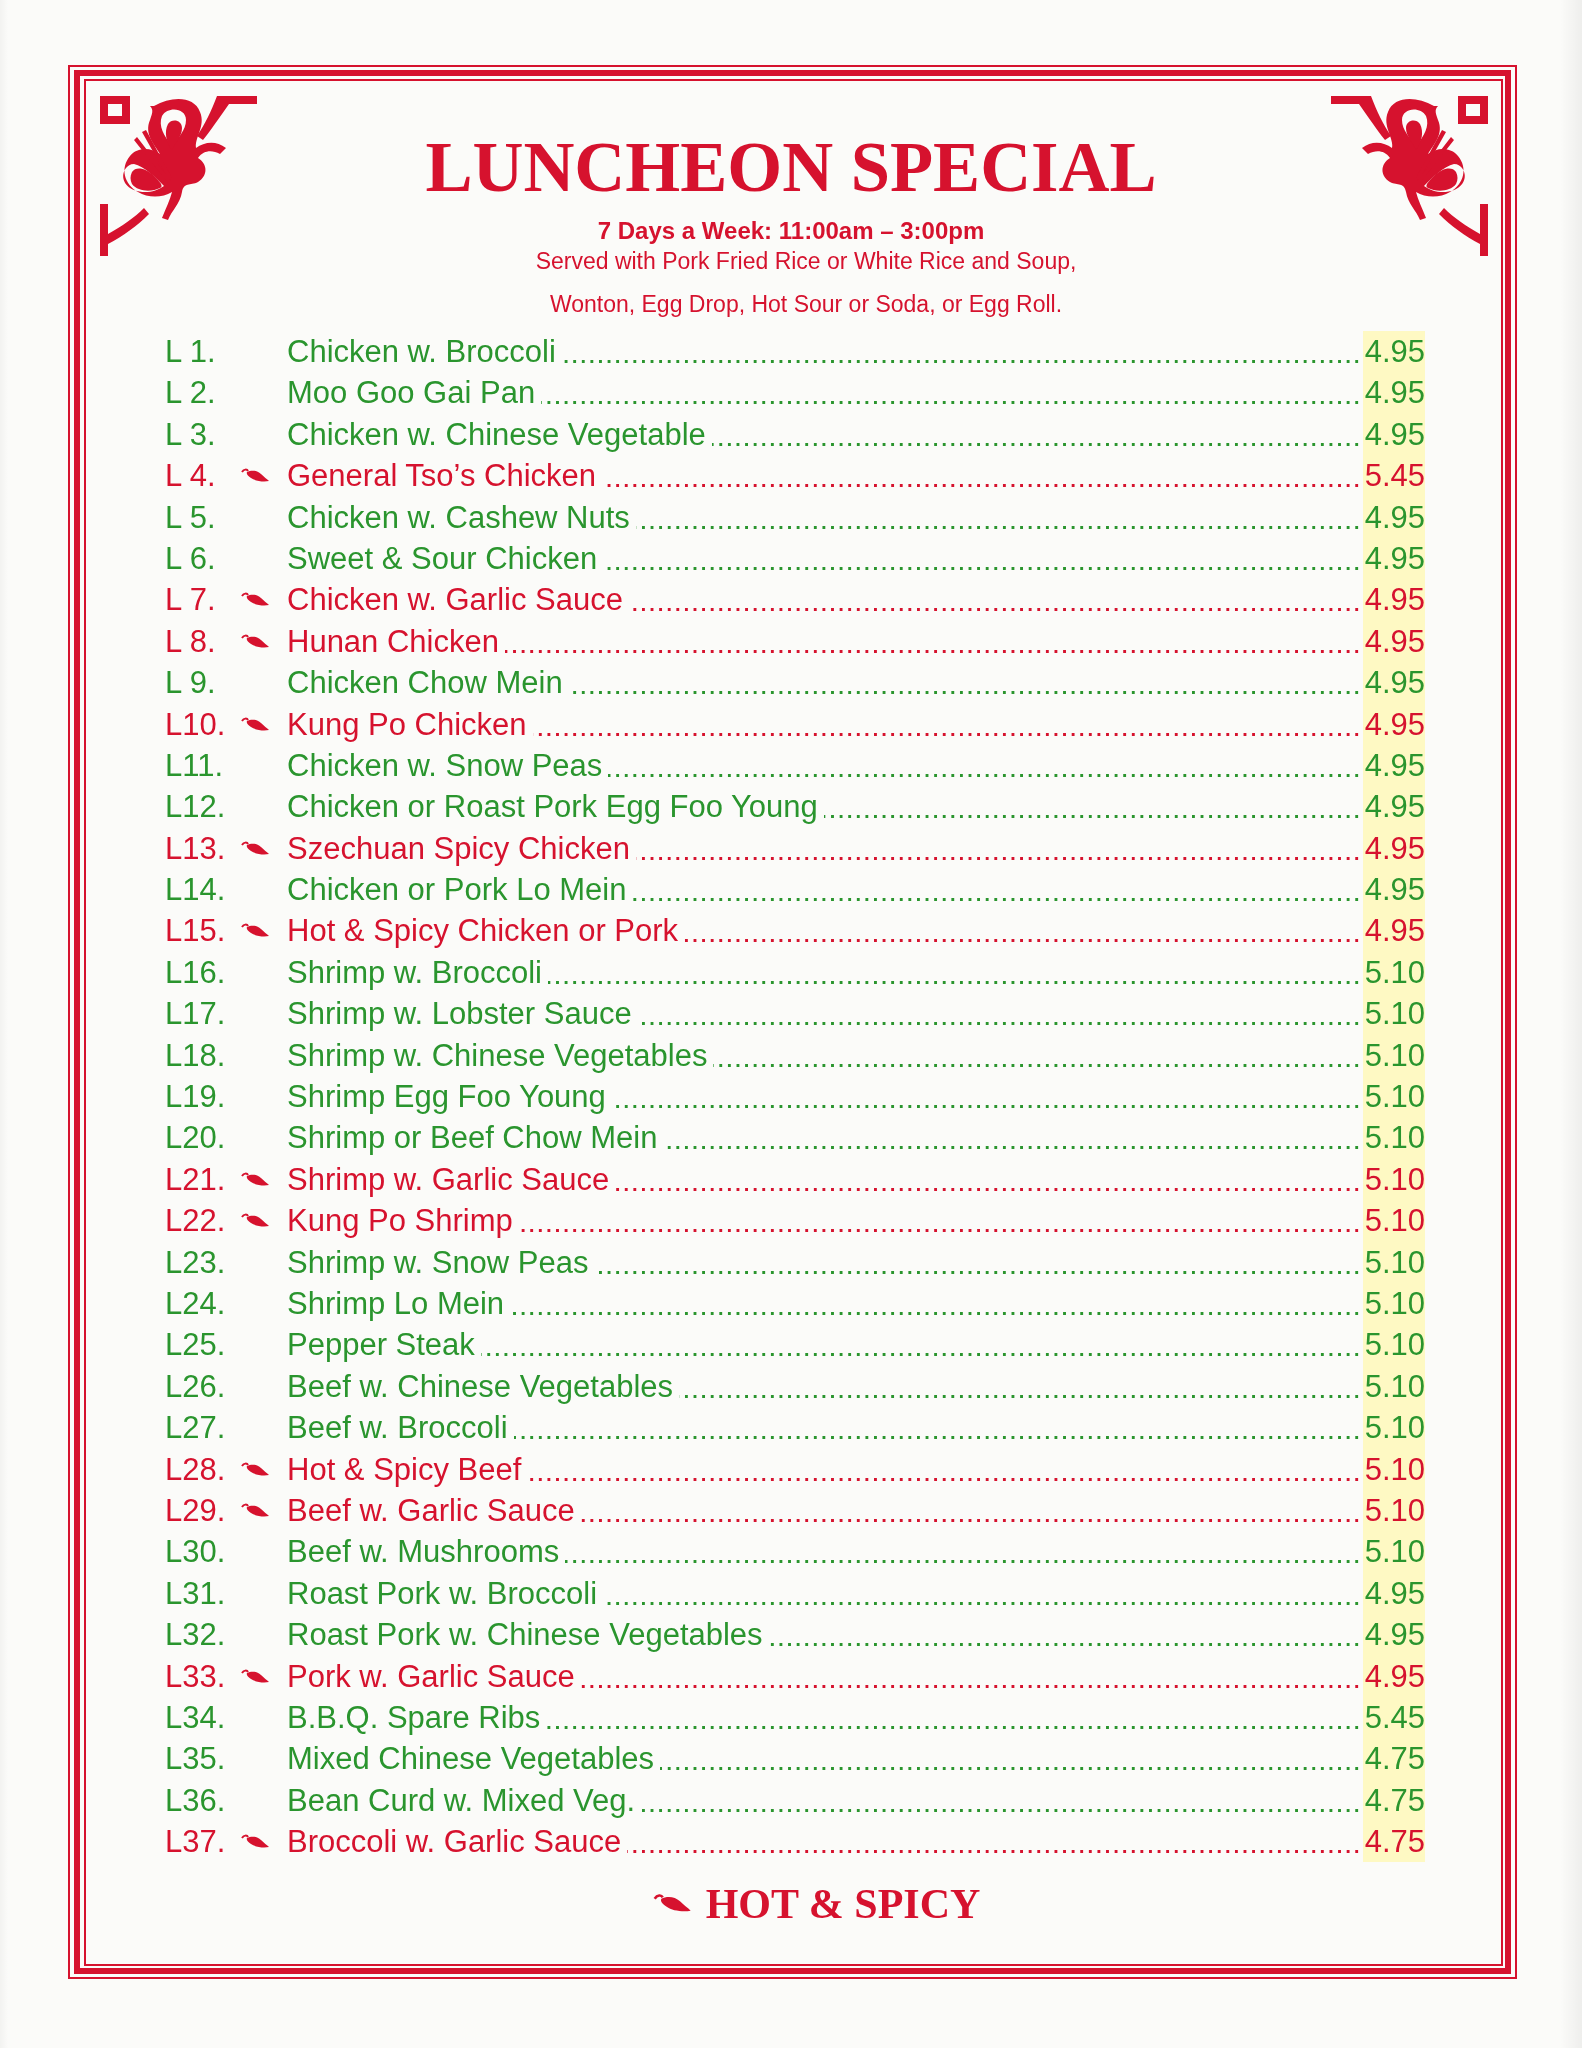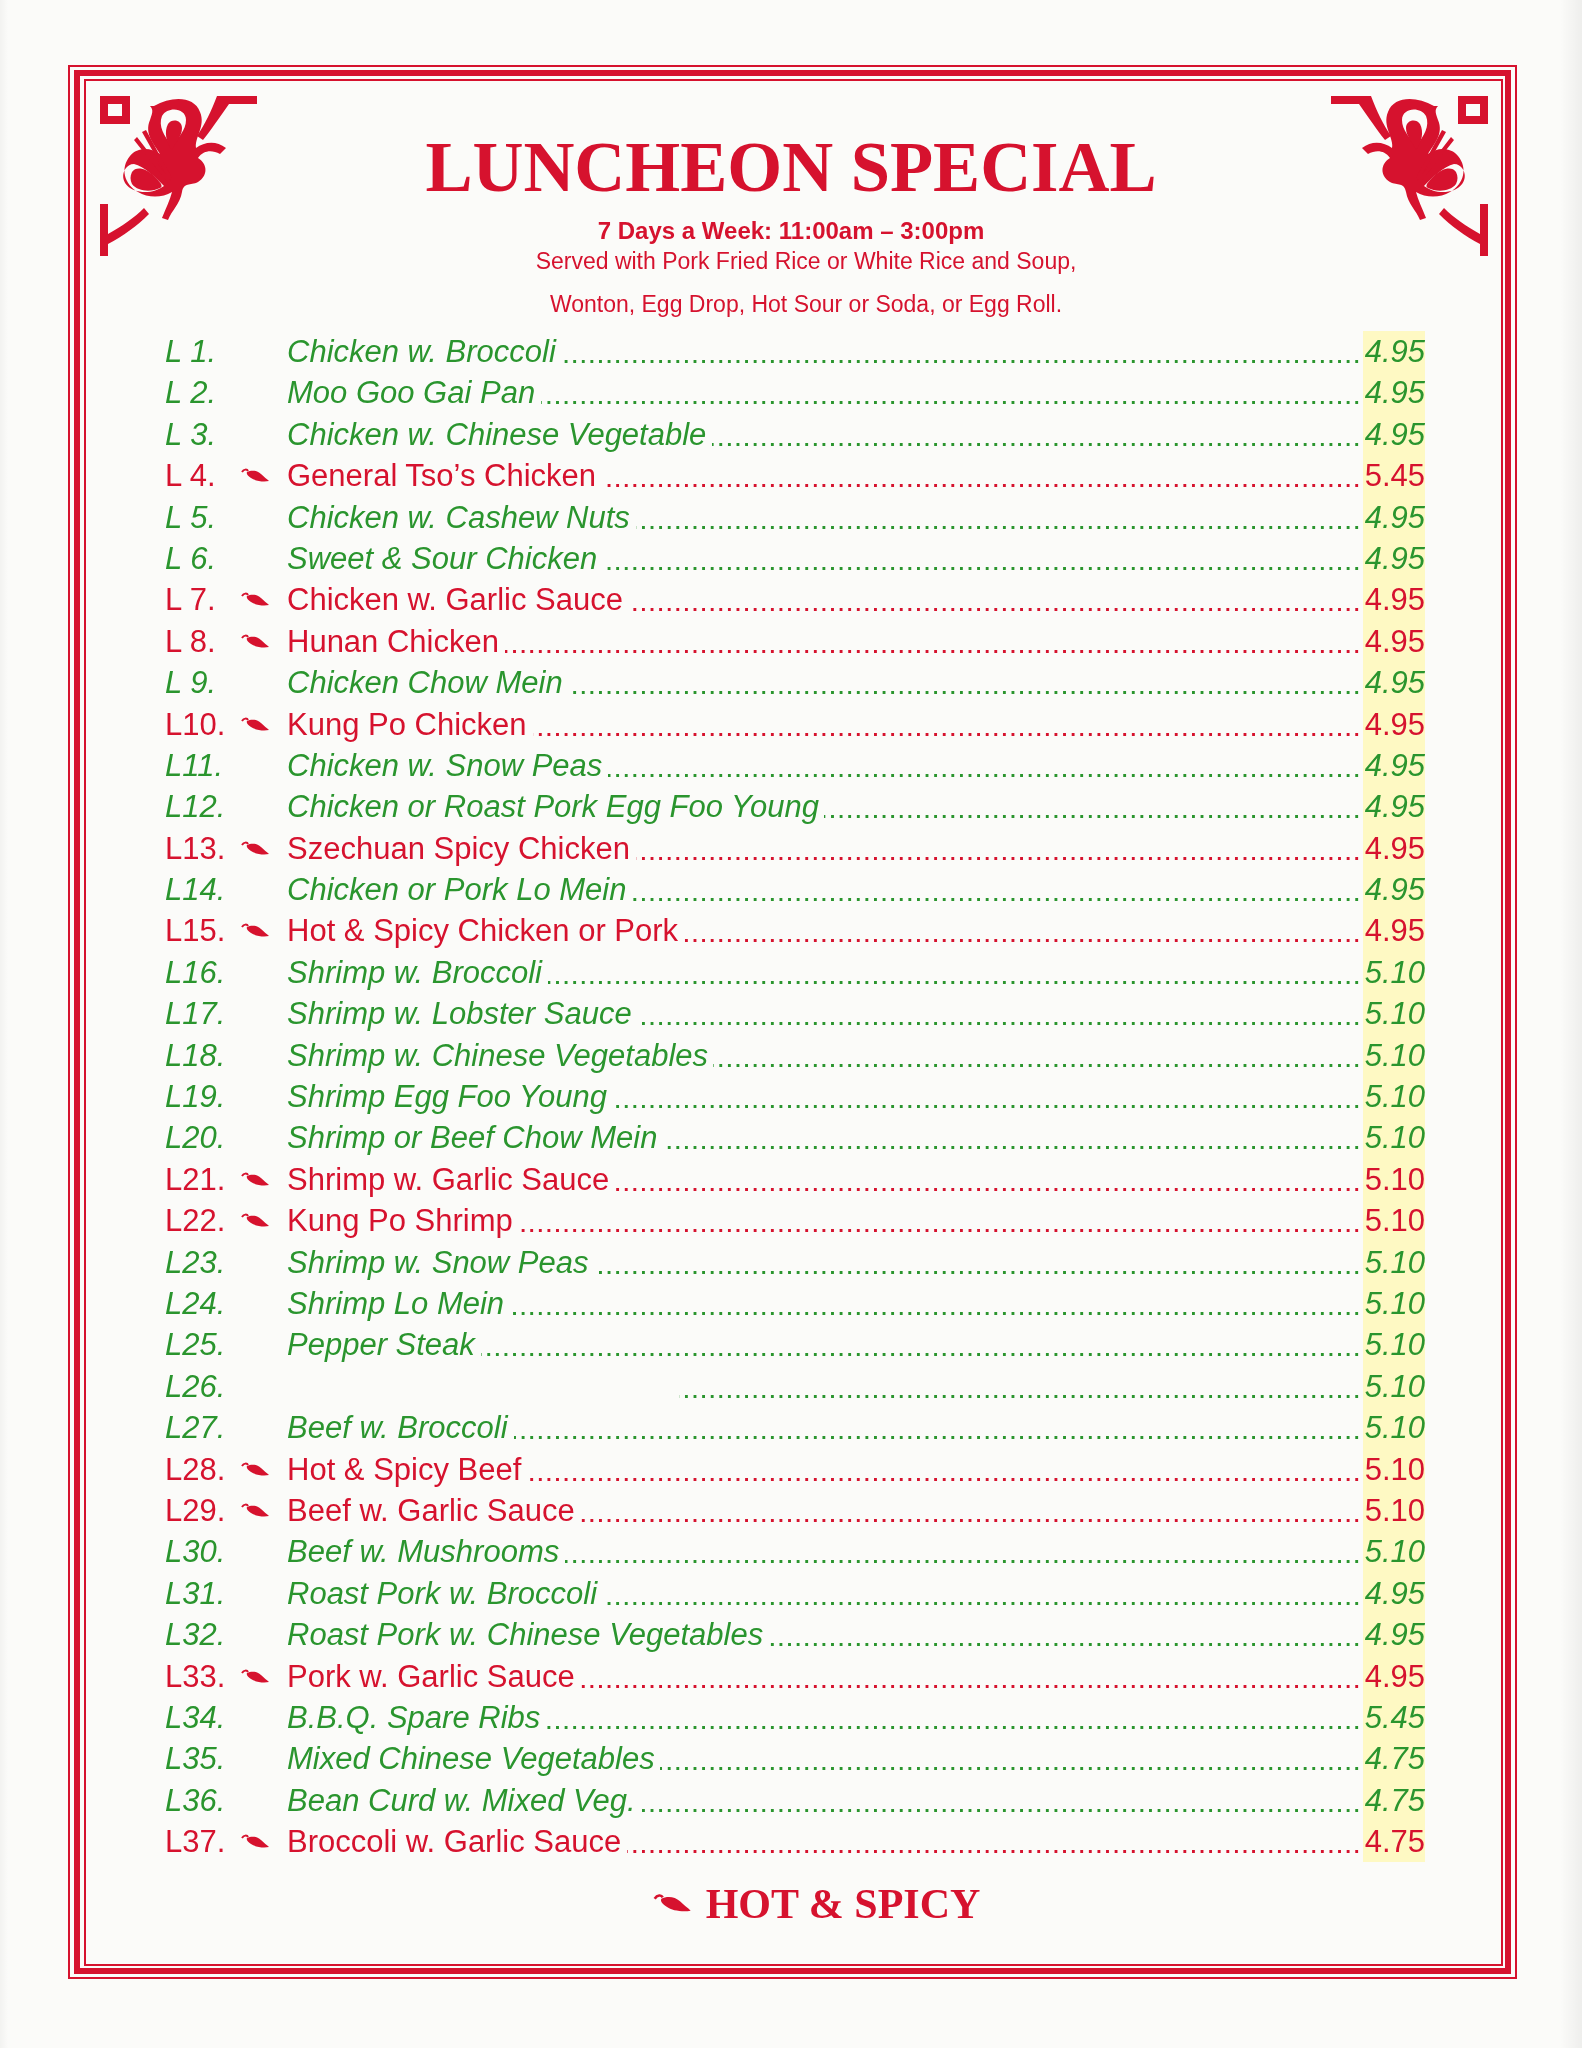--- a/index.html
+++ b/index.html
@@ -40,7 +40,7 @@
   .row {
     position:relative; height:41.4px; line-height:41.4px; font-size:31px; white-space:nowrap;
   }
-  .row.green { color:var(--green);font-style:italic; }
+  .row.green { color:var(--green); }
   .row.red { color:var(--red); }
   .row .num { position:absolute; left:0; top:0; }
   .row .pepper { position:absolute; left:75px; top:13px; width:30px; height:16px; }

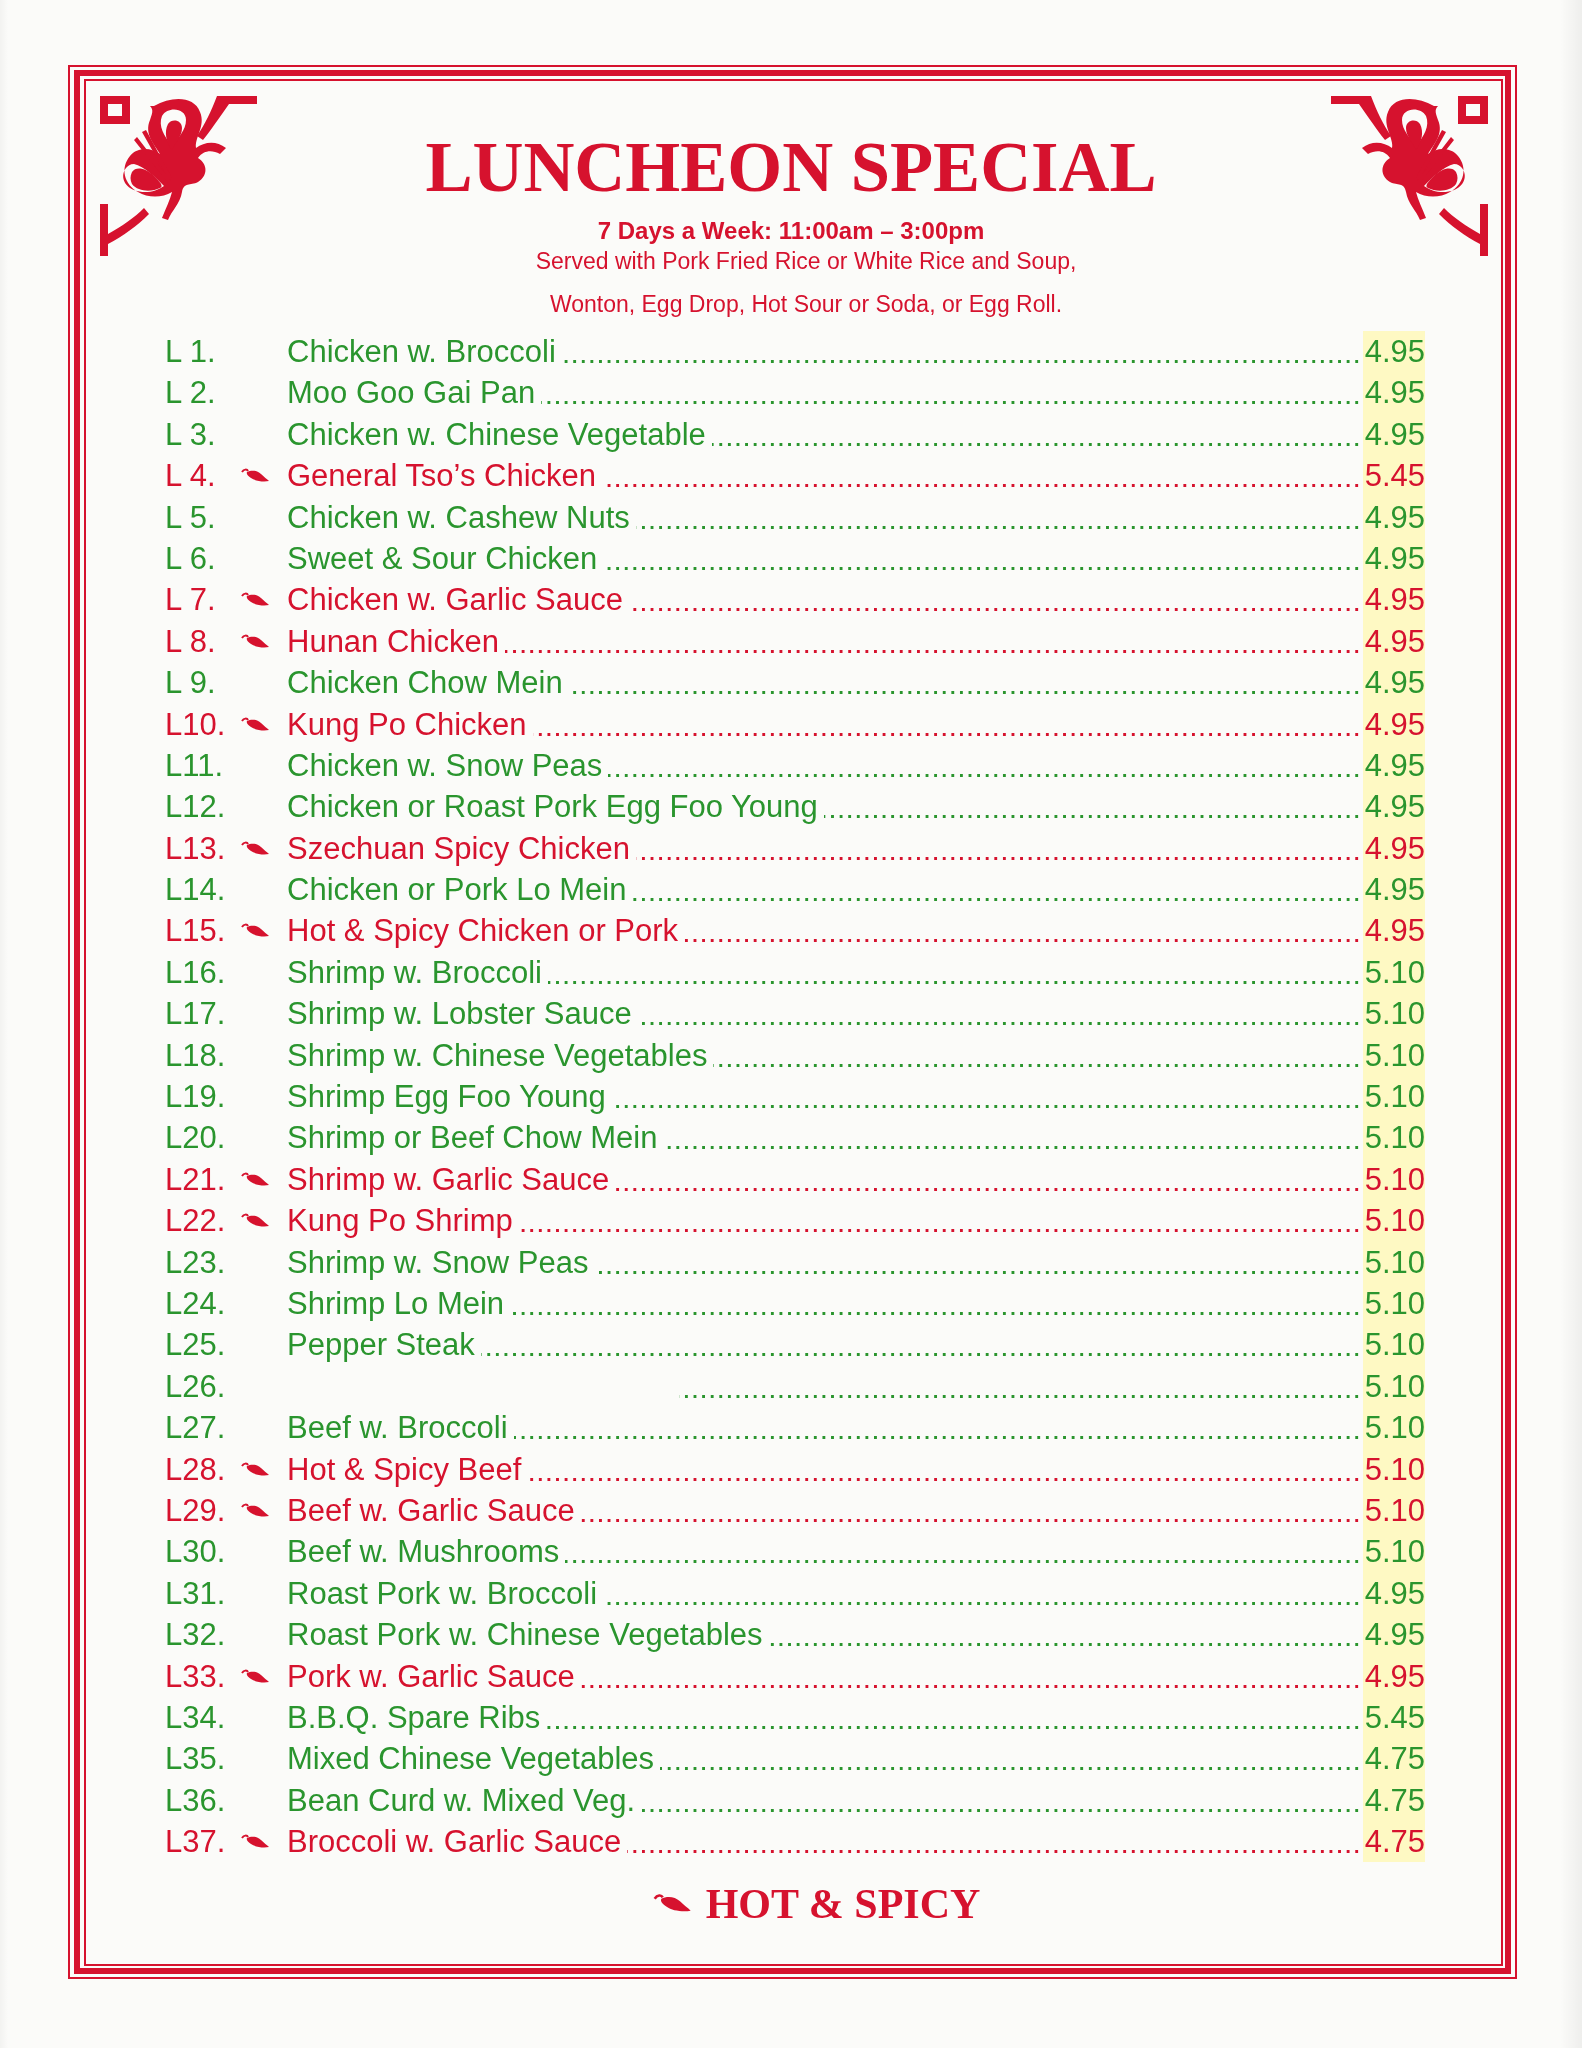--- a/index.html
+++ b/index.html
@@ -302,6 +302,7 @@
     <div class="row green">
     <span class="num">L26.</span>
 
+    <span class="name">Beef w. Chinese Vegetables</span>
     <span class="dots" style="left: 514px; right: 64px;"></span>
     <span class="price">5.10</span>
   </div>

